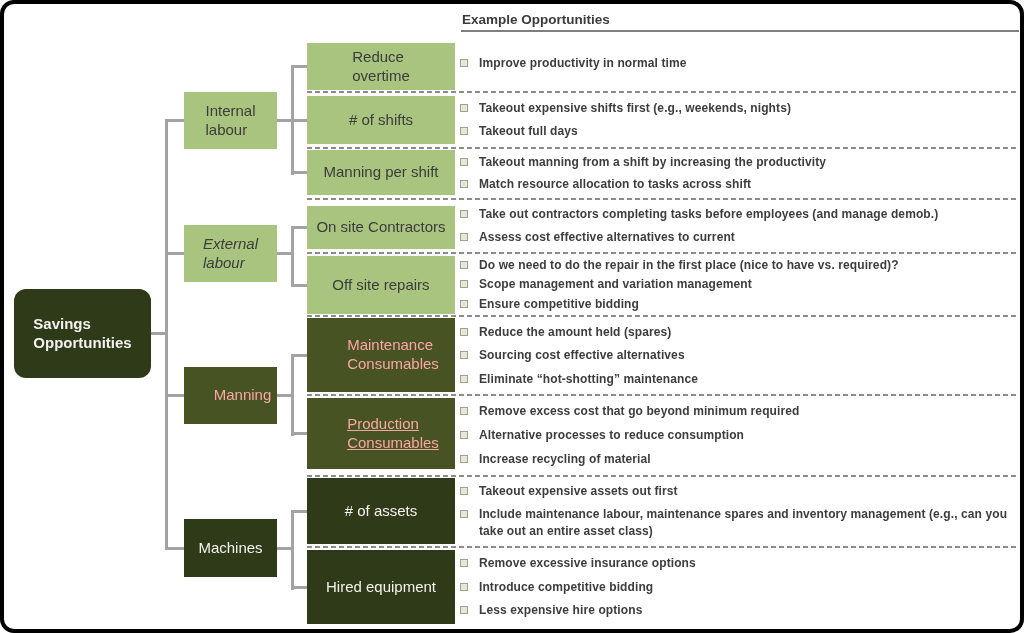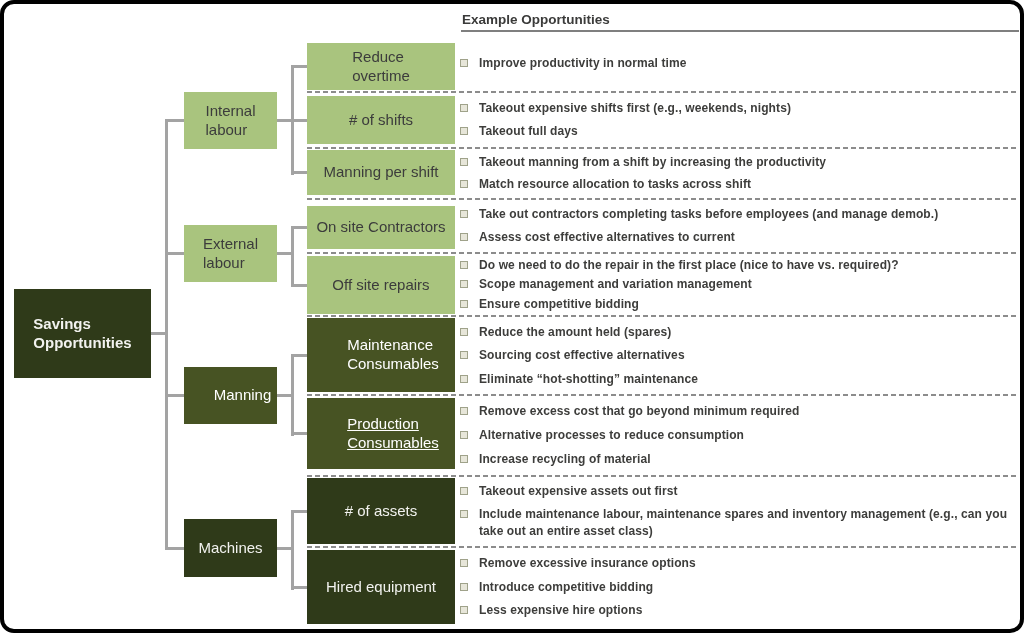--- a/index.html
+++ b/index.html
@@ -39,7 +39,7 @@
 
   <div class="node tone-light" style="left:180px;top:88px;width:93px;height:57px;">Internal
 labour</div>
-  <div class="node tone-light" style="left:180px;top:221px;width:93px;height:57px;">External
+  <div class="node tone-light" style="left:180px;top:221px;width:93px;height:57px;font-style:italic;">External
 labour</div>
   <div class="node tone-med" style="left:180px;top:363px;width:93px;height:57px;">Manning</div>
   <div class="node tone-darkest" style="left:180px;top:515px;width:93px;height:58px;">Machines</div>

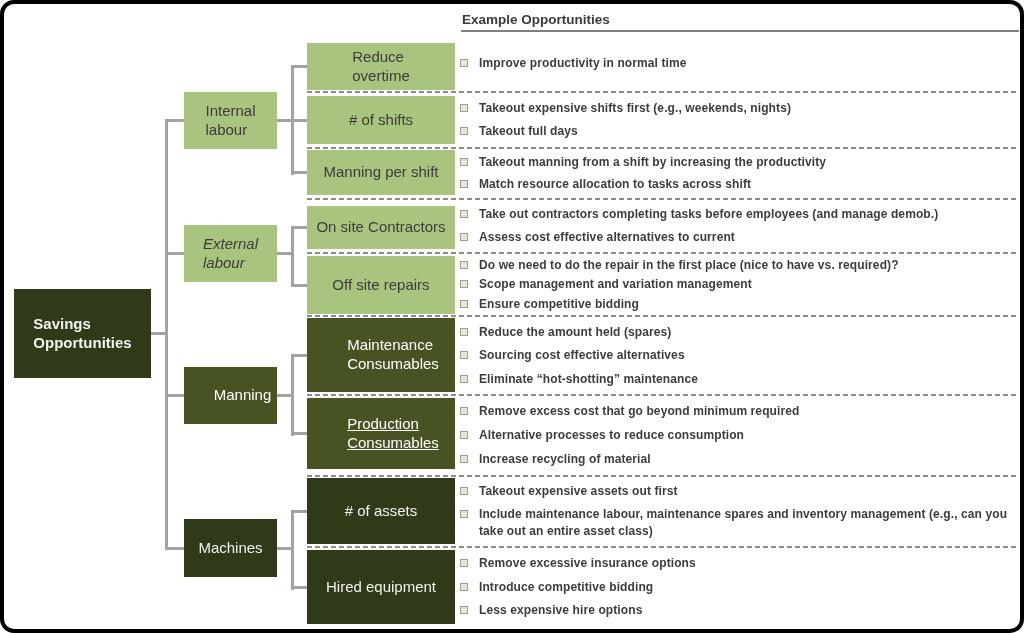--- a/index.html
+++ b/index.html
@@ -34,7 +34,7 @@
   <div class="panel-title">Example Opportunities</div>
   <div class="title-rule"></div>
 
-  <div class="node tone-darkest root" style="left:10px;top:285px;width:137px;height:89px;">Savings
+  <div class="node tone-darkest root" style="left:10px;top:285px;width:137px;height:89px;border-radius:12px;">Savings
 Opportunities</div>
 
   <div class="node tone-light" style="left:180px;top:88px;width:93px;height:57px;">Internal

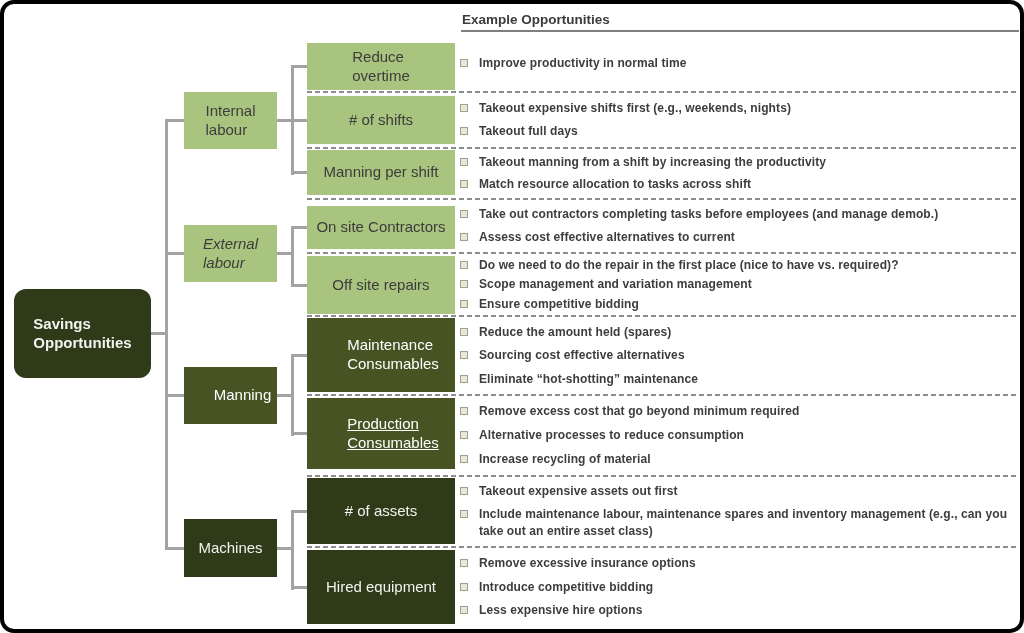--- a/index.html
+++ b/index.html
@@ -9,7 +9,7 @@
   .node{position:absolute;display:flex;align-items:center;justify-content:center;text-align:left;
         white-space:pre-line;line-height:1.25;font-size:15px;box-sizing:border-box;}
   .tone-light{background:#a9c47e;color:#3c3c3c;}
-  .tone-med{background:#475323;color:#ffffff;padding-left:24px;}
+  .tone-med{background:#475323;color:#fca5a5;padding-left:24px;}
   .tone-darkest{background:#2f3a19;color:#f2f2ef;}
   .root{font-weight:bold;font-size:15px;}
   

